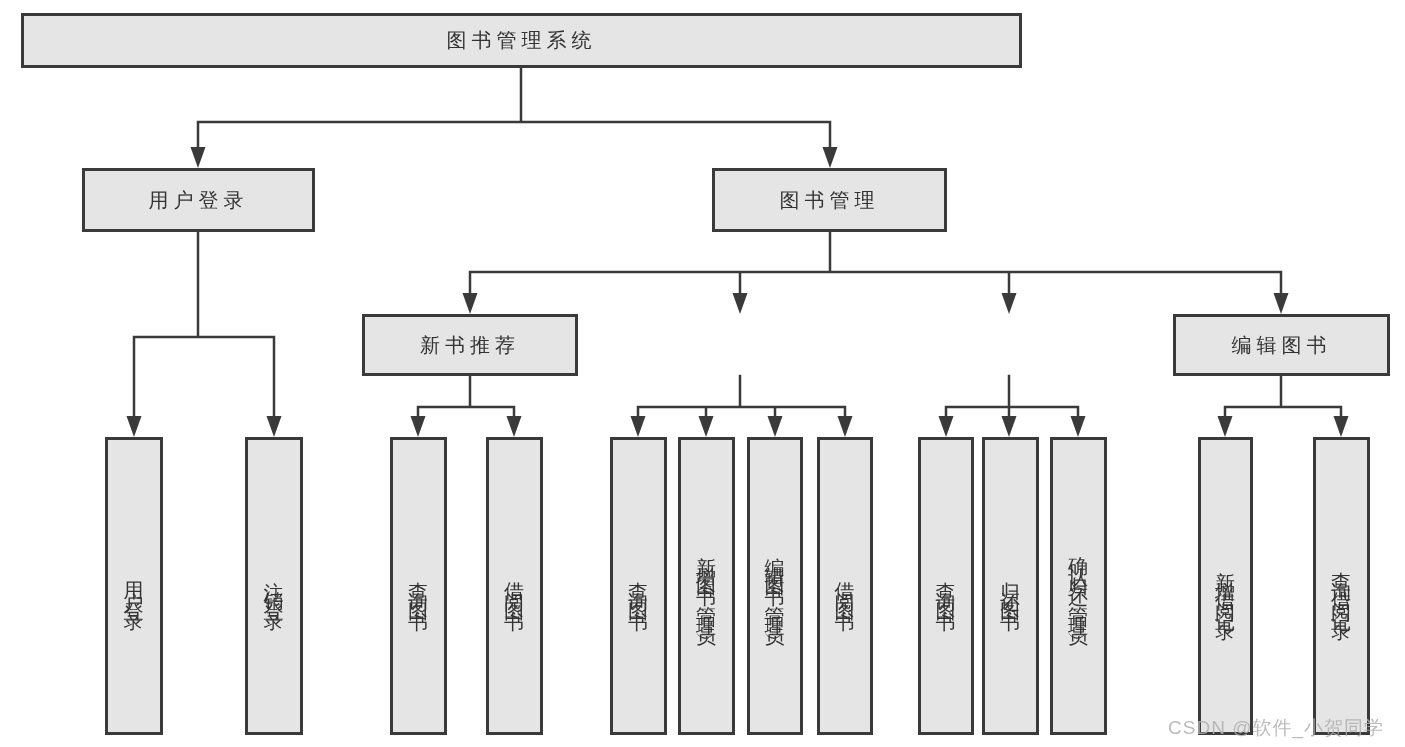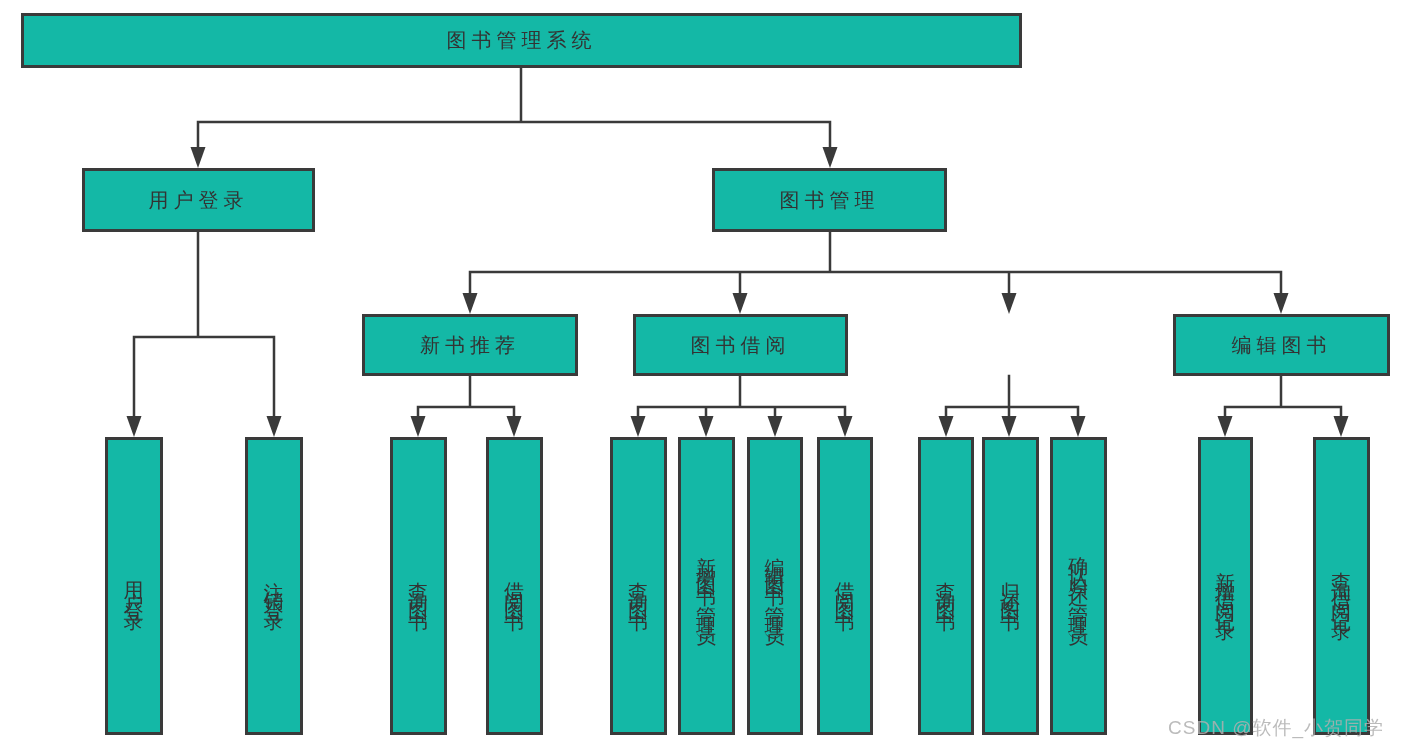--- a/index.html
+++ b/index.html
@@ -25,7 +25,7 @@
     position: absolute;
     box-sizing: border-box;
     border: 3px solid #3a3a3a;
-    background: #14b8a6;
+    background: #e5e5e5;
     display: flex;
     align-items: center;
     justify-content: center;

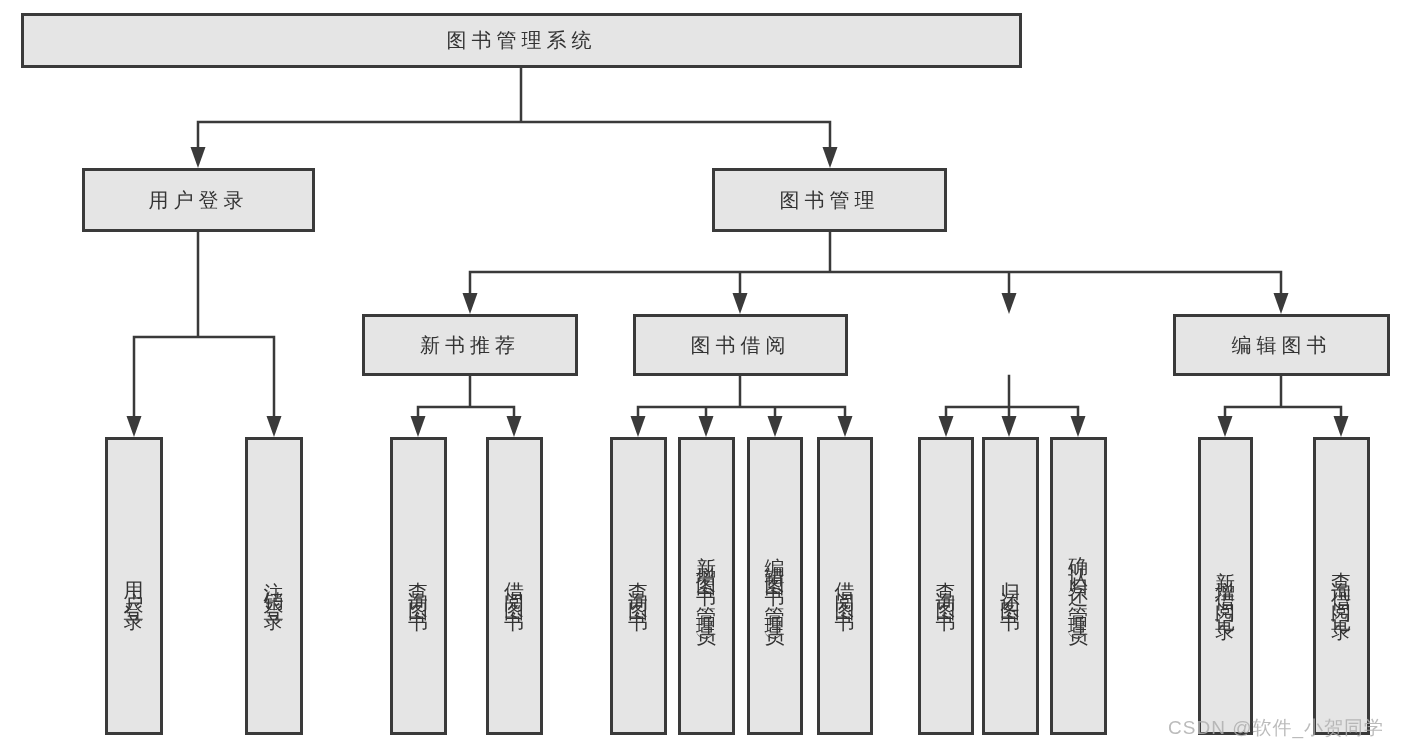--- a/index.html
+++ b/index.html
@@ -118,9 +118,6 @@
   <div class="node h" style="left:362px; top:314px; width:216px; height:62px;">
     <span>新书推荐</span>
   </div>
-  <div class="node h" style="left:633px; top:314px; width:215px; height:62px;">
-    <span>图书借阅</span>
-  </div>
   <div class="node h" style="left:1173px; top:314px; width:217px; height:62px;">
     <span>编辑图书</span>
   </div>

